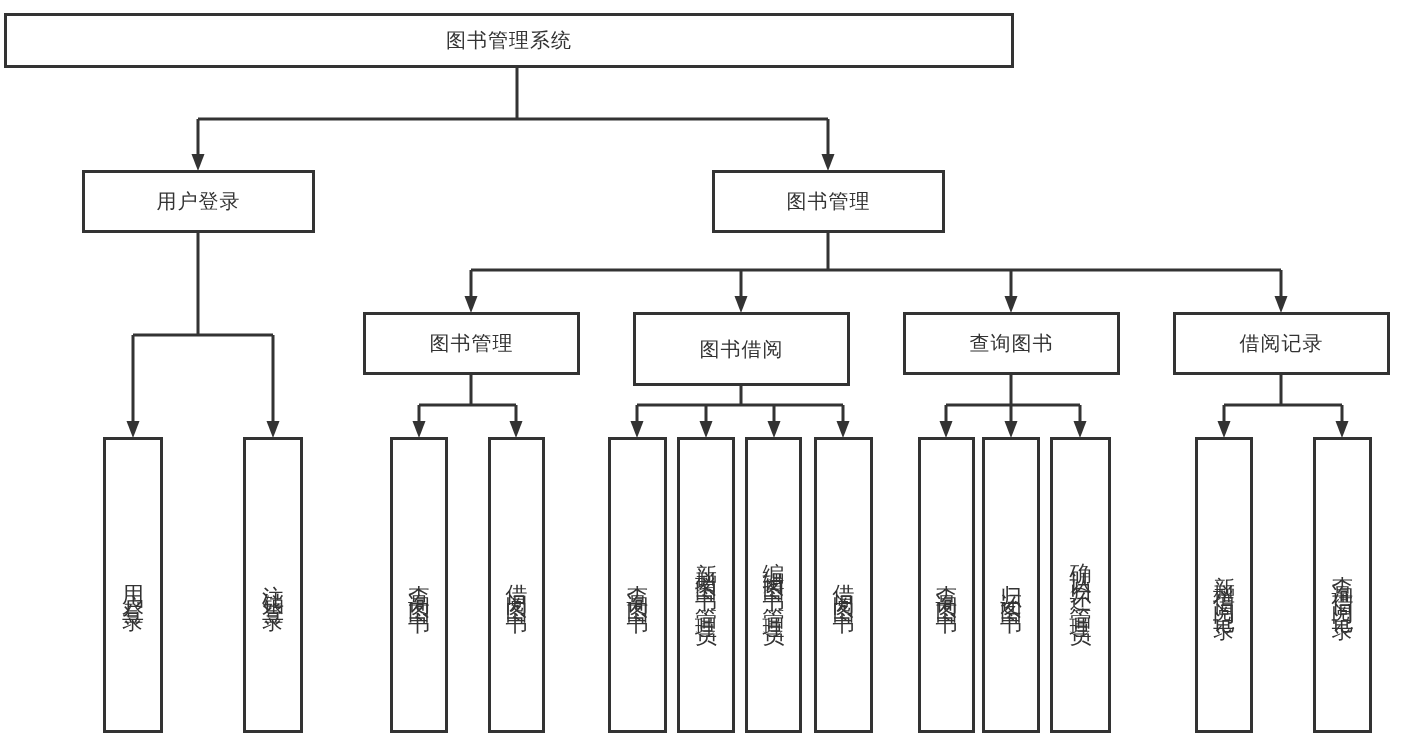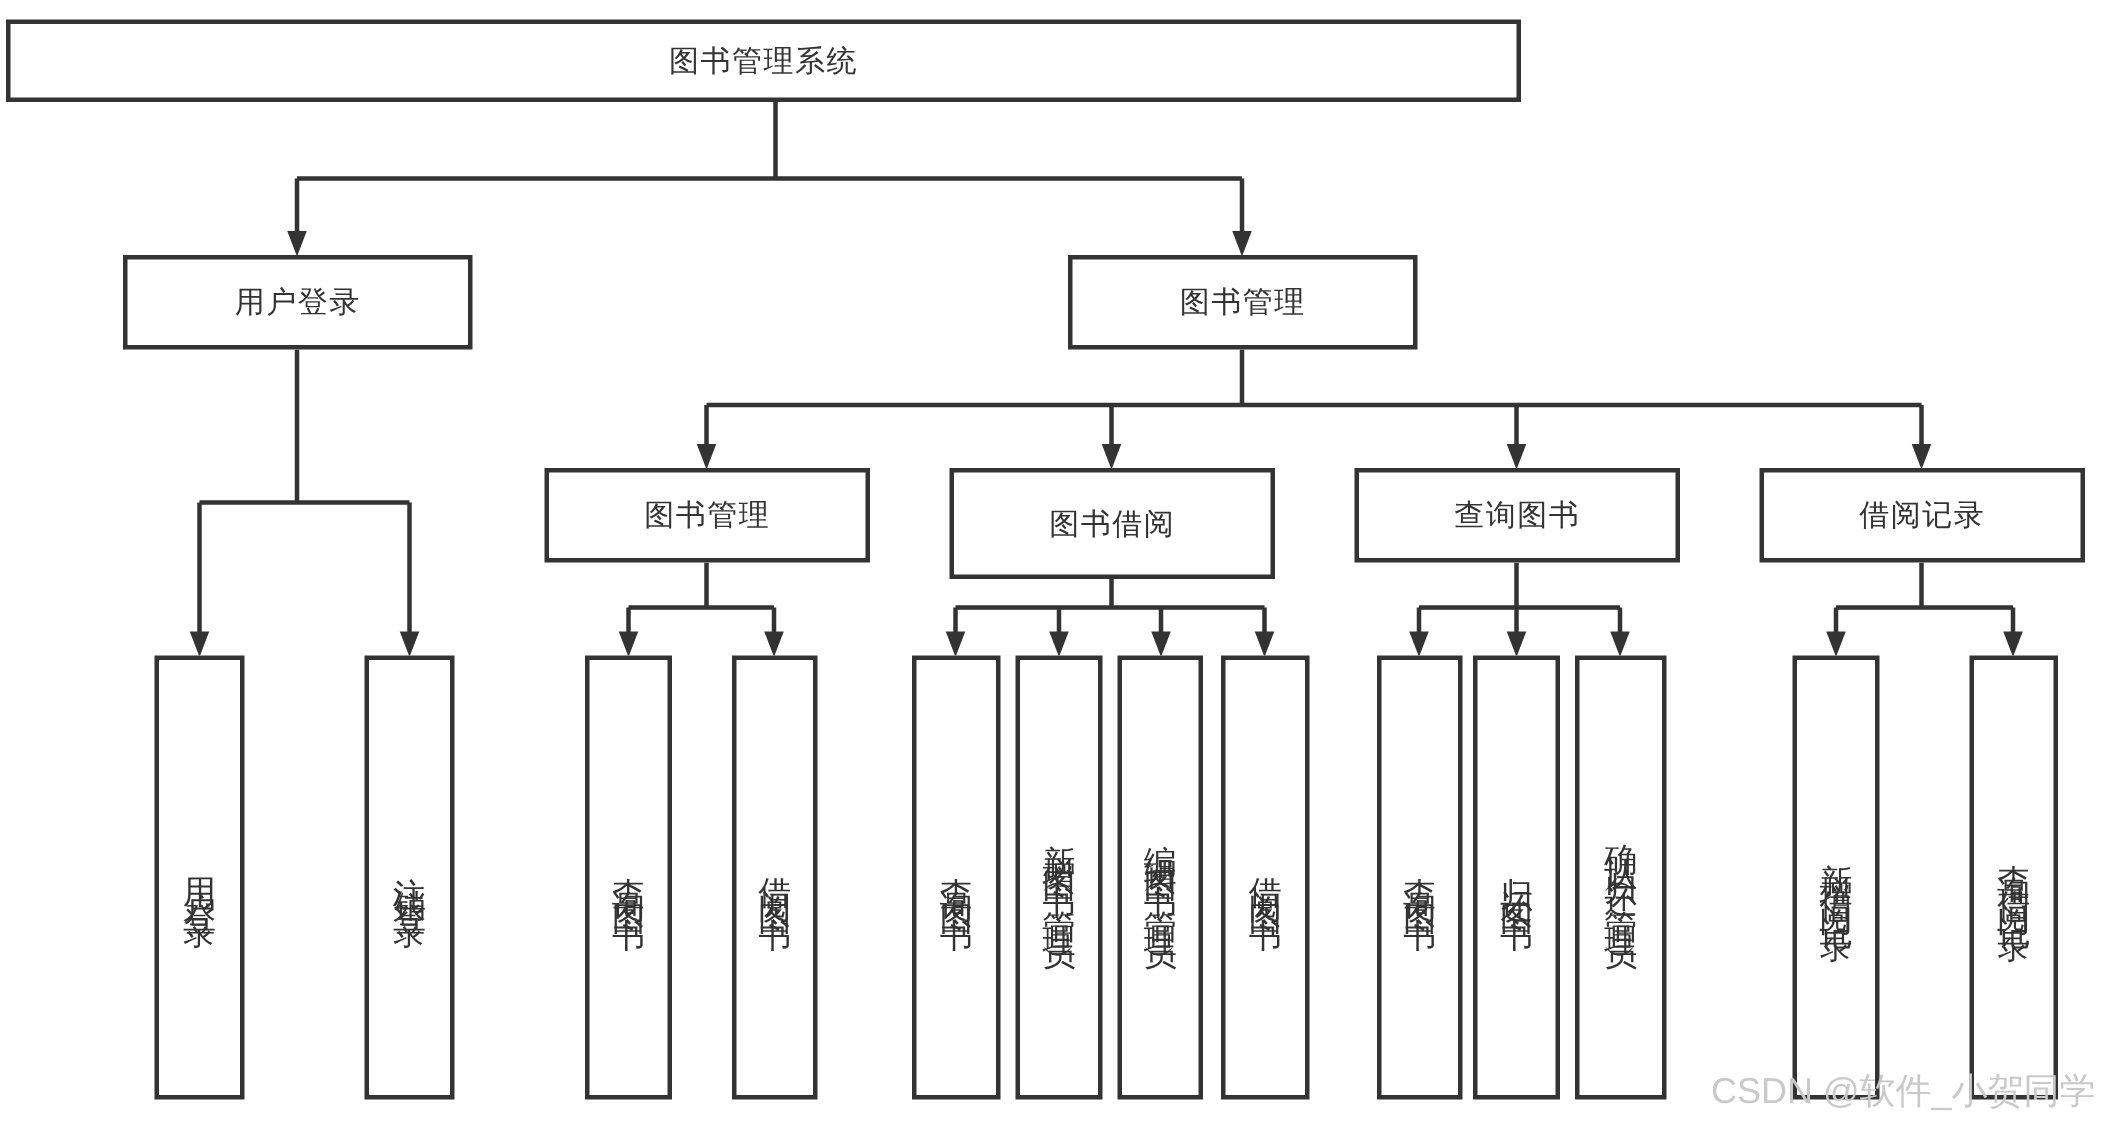--- a/index.html
+++ b/index.html
@@ -159,7 +159,6 @@
     <span>查询借阅记录</span>
   </div>
 
-  <div id="watermark">CSDN @软件_小贺同学</div>
 </div>
 
 </body></html>

